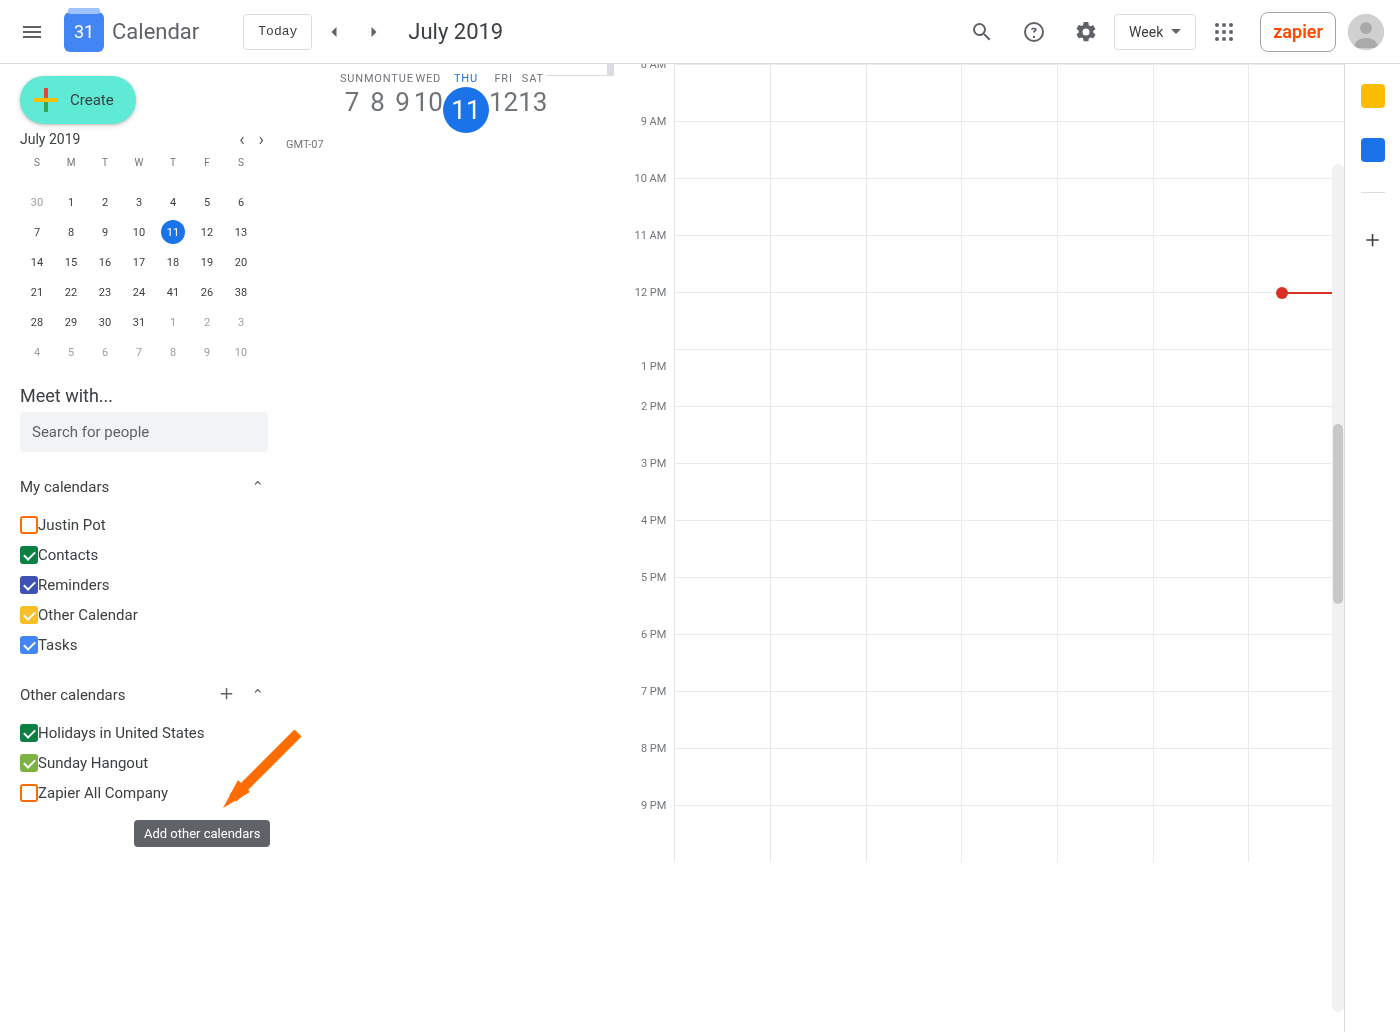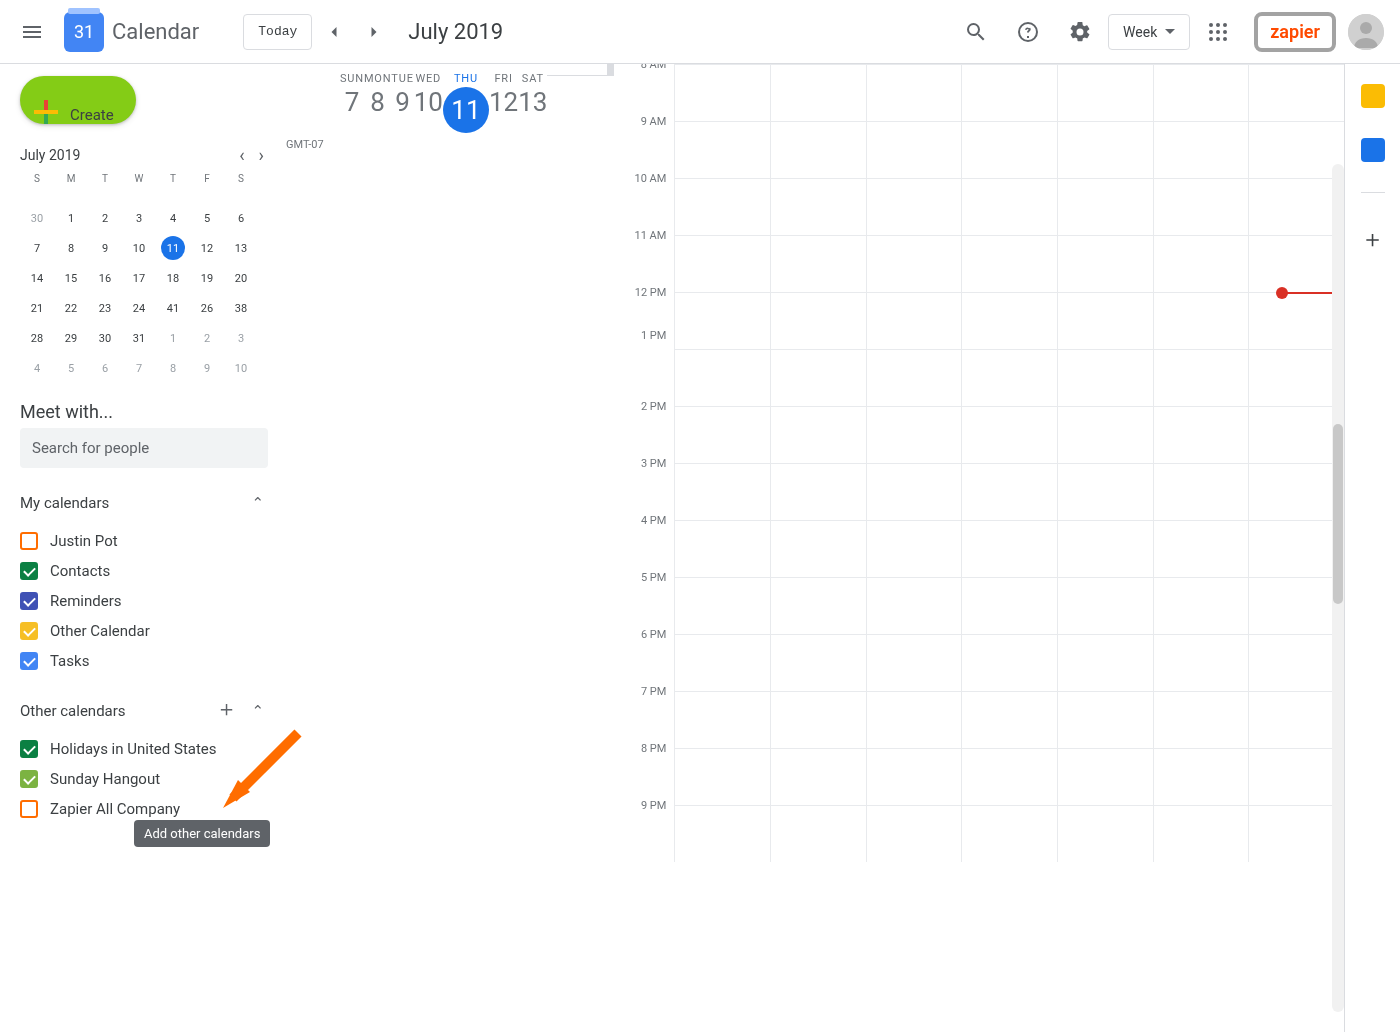--- a/index.html
+++ b/index.html
@@ -82,7 +82,7 @@
   }
   .header-spacer { flex: 1; }
   .zapier-chip {
-    border: 4px solid #a3a3a3;
+    border: 1px solid #a3a3a3;
     border-radius: 8px;
     height: 40px;
     padding: 0 12px;

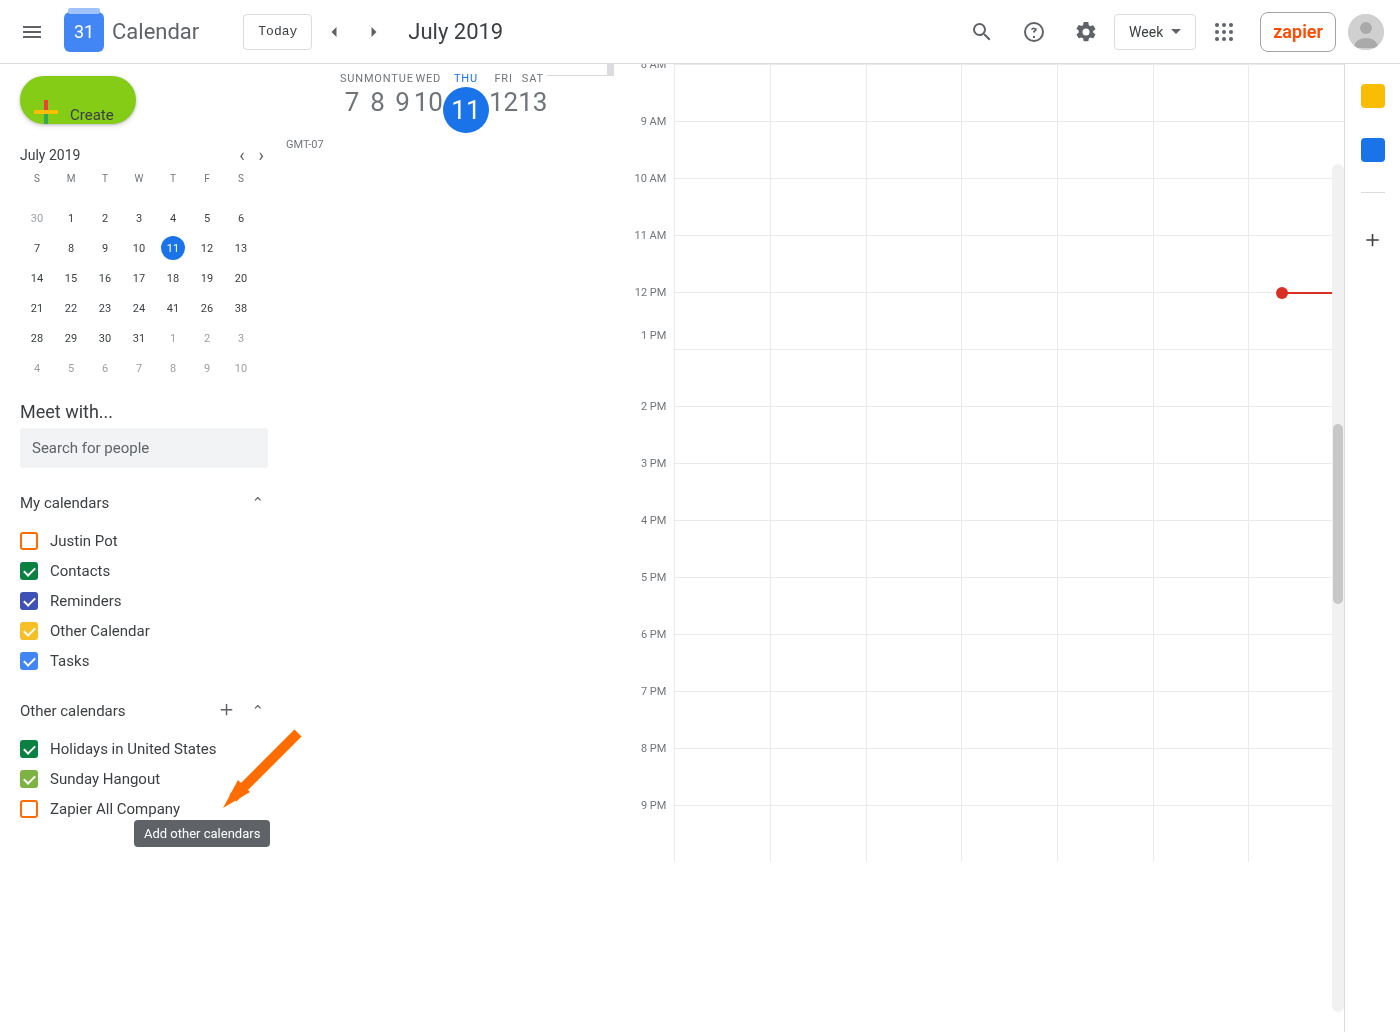--- a/index.html
+++ b/index.html
@@ -113,7 +113,7 @@
   }
   .create-btn {
     display: inline-flex;
-    align-items: flex-end;
+    align-items: center;
     gap: 12px;
     border-radius: 28px;
     box-shadow: 0 1px 3px rgba(0,0,0,.2), 0 2px 6px rgba(0,0,0,.1);
@@ -122,8 +122,8 @@
     font-size: 15px;
     color: #3c4043;
     cursor: pointer;
-    margin-bottom: 16px;
-    background:#84cc16;
+    margin-bottom: 0;
+    background:#5eead4;
   }
   .plus-icon {
     width: 24px; height: 24px;

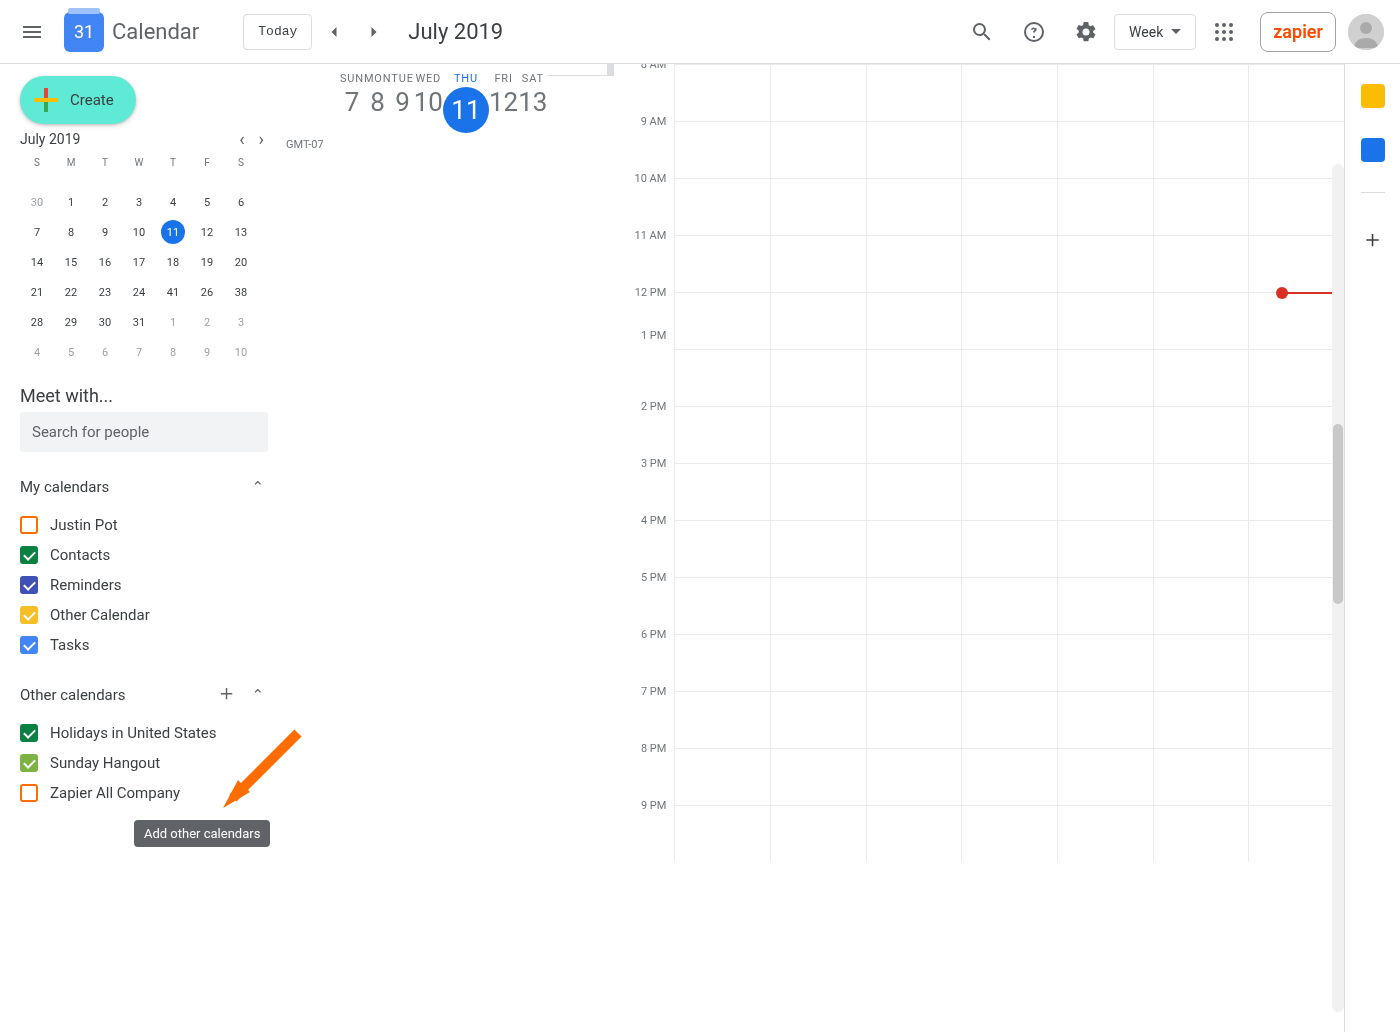--- a/index.html
+++ b/index.html
@@ -642,7 +642,7 @@
             <div class="cell"></div>
             <div class="cell"></div>
           </div>
-          <div class="hour-label" style="top: 271px;">1 PM</div>
+          <div class="hour-label" style="top: 302px;">1 PM</div>
           <div class="hour-row">
             <div class="cell"></div>
             <div class="cell"></div>

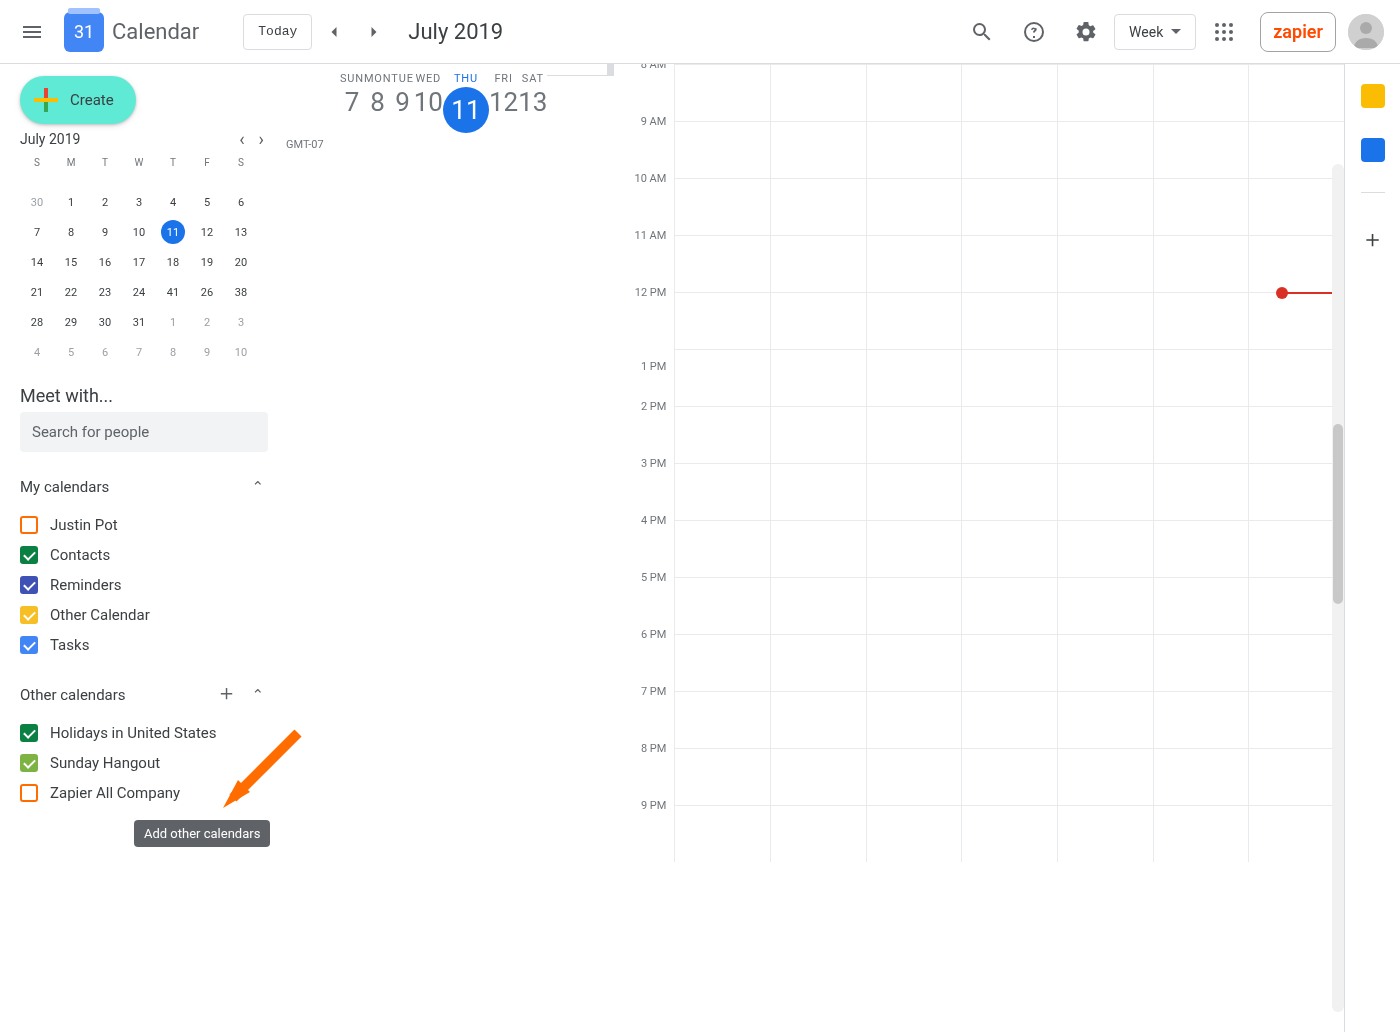--- a/index.html
+++ b/index.html
@@ -176,7 +176,7 @@
   .cal-section-header .actions { display:flex; gap:6px; }
   .cal-section-header .actions span { cursor:pointer; color:#5f6368; padding:4px;}
   .cal-list { margin-top:10px; }
-  .cal-item { display:flex; align-items:center; gap:12px; font-size:15px; padding:6px 0; color:#3c4043;}
+  .cal-item { display:flex; align-items:center; gap:0; font-size:15px; padding:6px 0; color:#3c4043;}
   .checkbox {
     width:18px; height:18px; border-radius:3px; border:2px solid;
     display:flex; align-items:center; justify-content:center;

